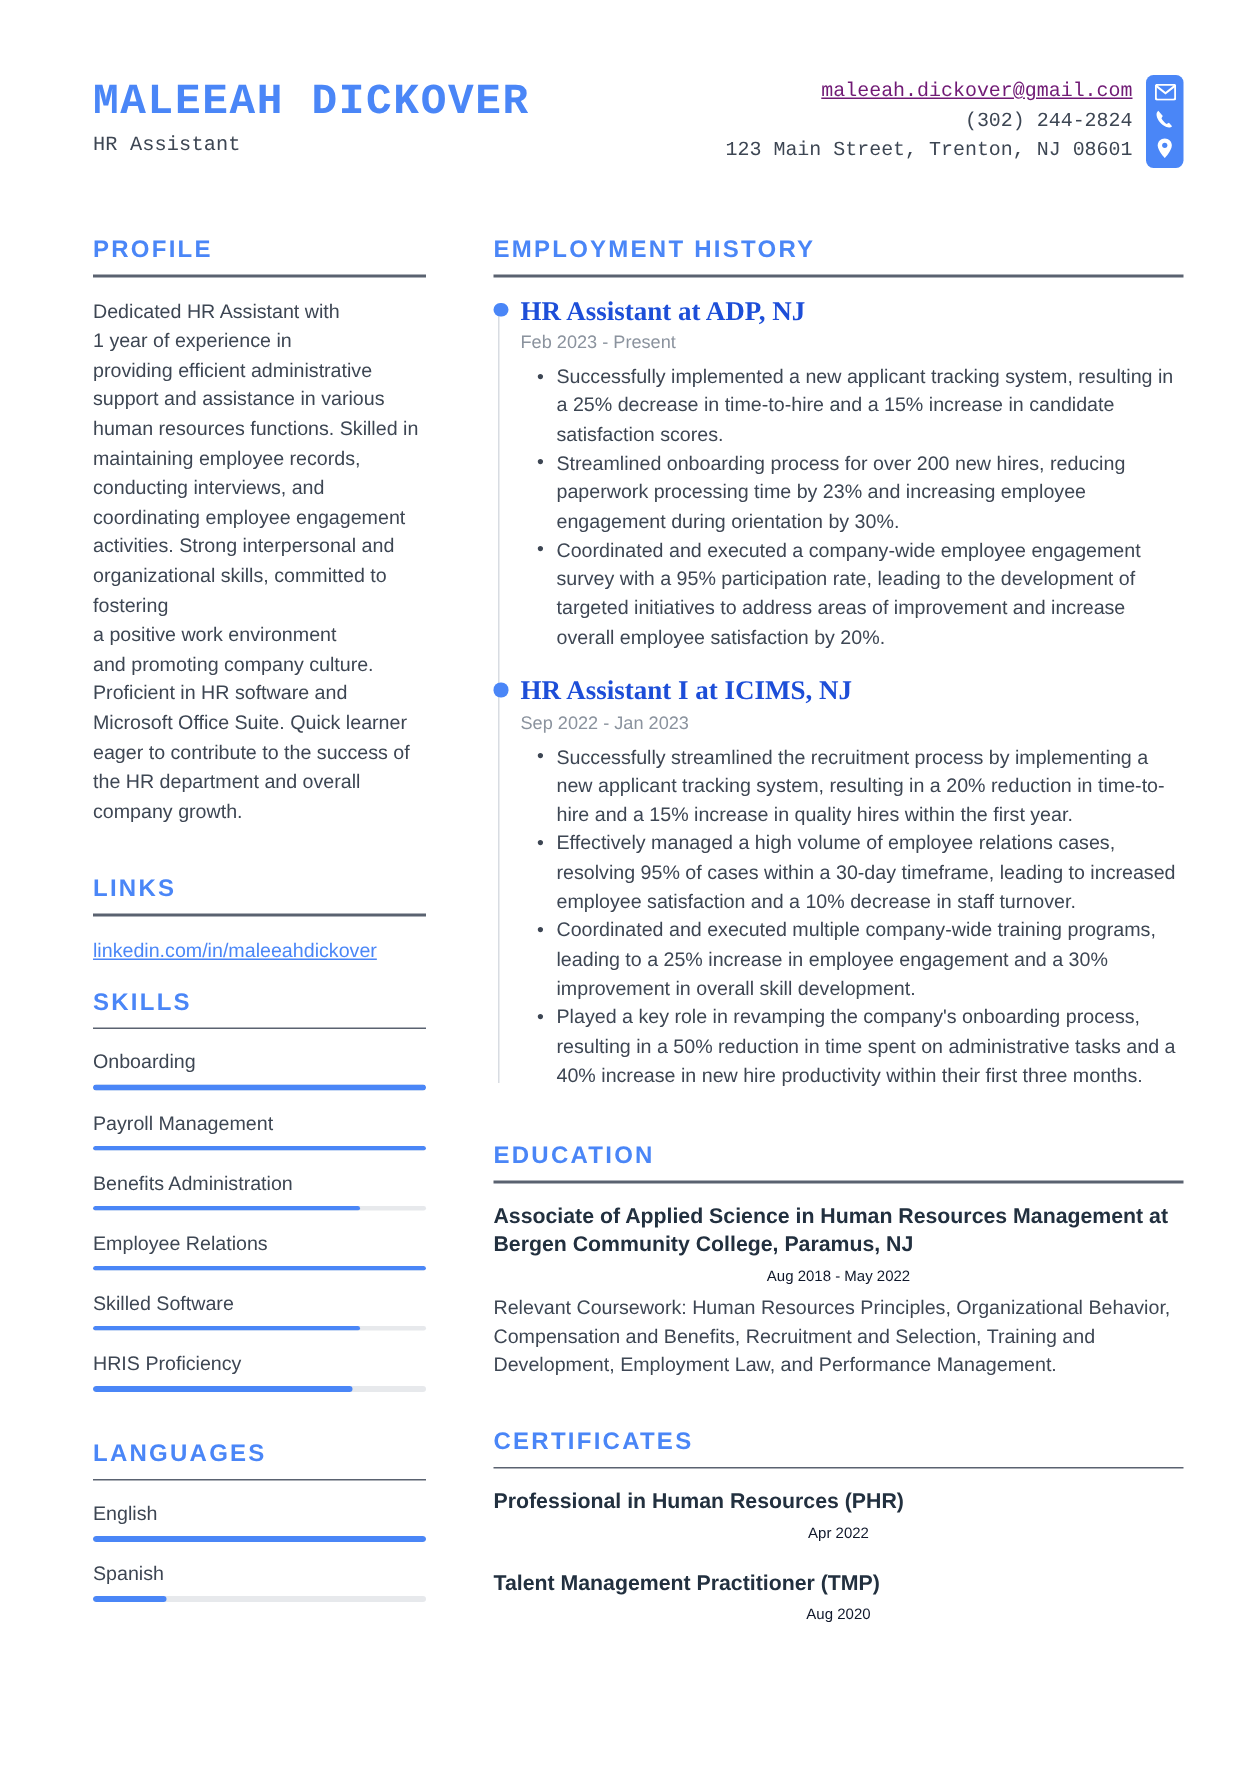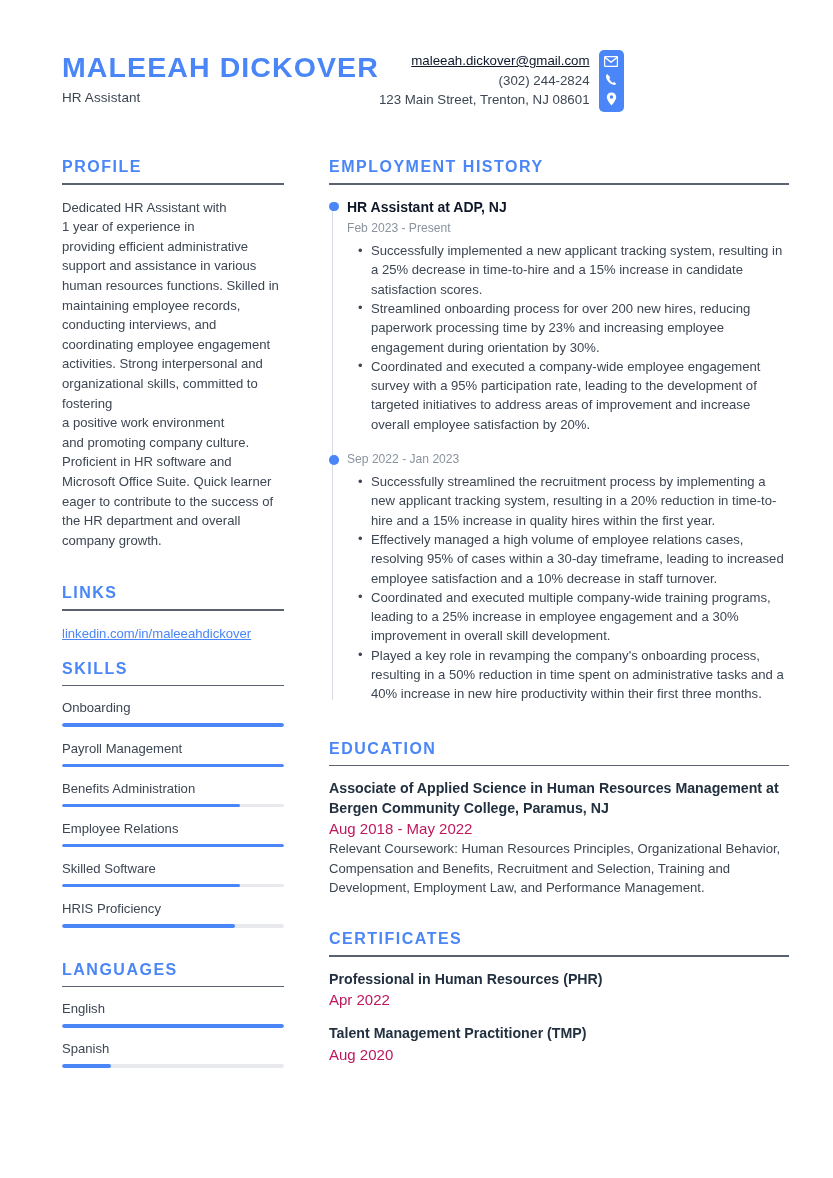--- a/index.html
+++ b/index.html
@@ -27,8 +27,10 @@
   
   .header {
     display: flex;
+    justify-content: space-between;
     align-items: flex-start;
     height: 84px;
+    font-family: Liberation Mono, monospace;
   }
 
   .name-block { padding-top: 6px; }

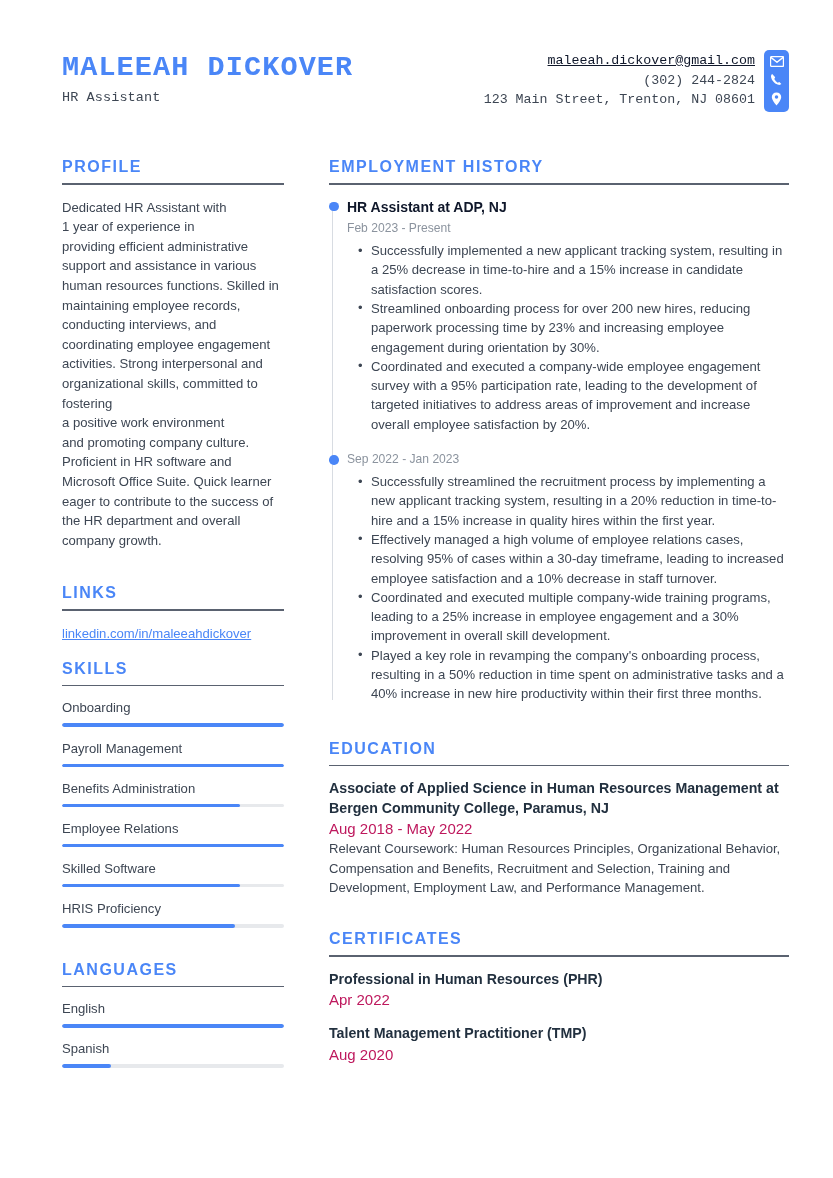--- a/index.html
+++ b/index.html
@@ -67,7 +67,7 @@
   }
 
   .contact-email {
-    color: #0f172a;
+    color: #701a75;
     text-decoration: underline;
     display: block;
   }

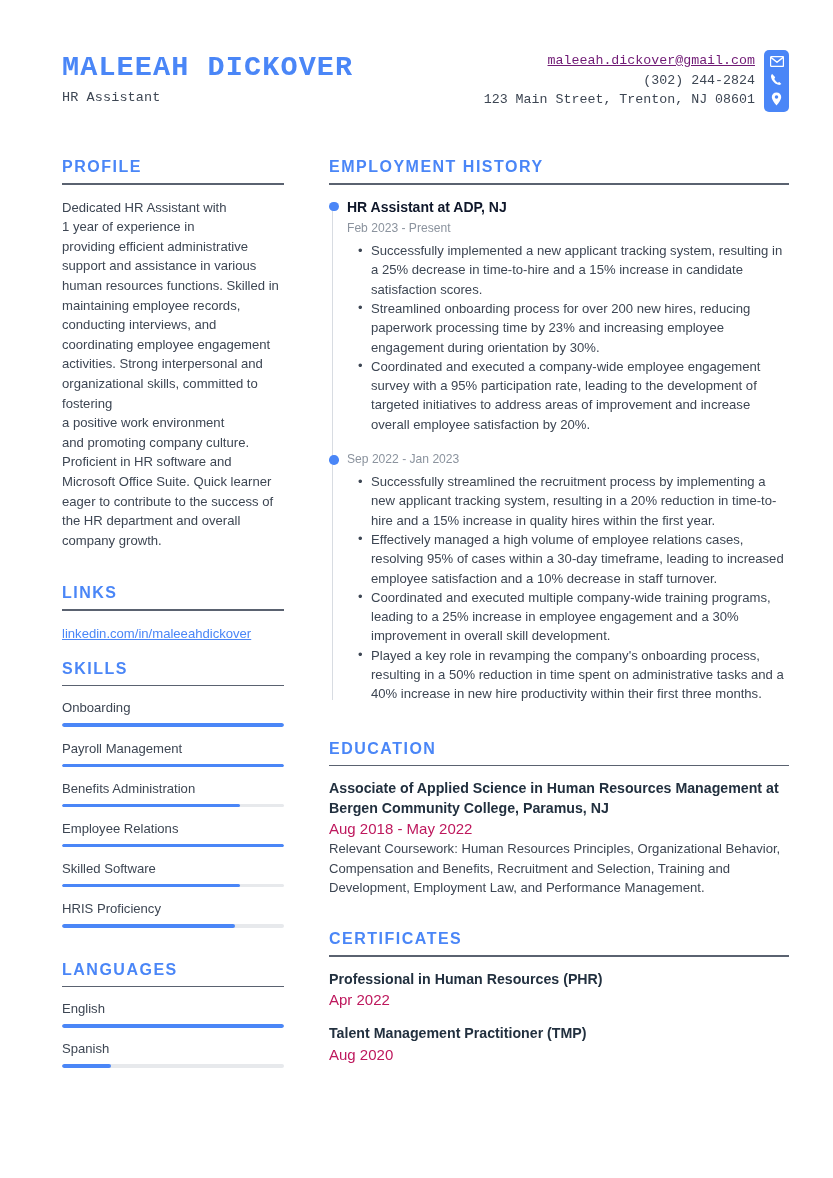--- a/index.html
+++ b/index.html
@@ -190,10 +190,11 @@
   }
 
   .job-head {
-    font-size: 14px;
+    font-size: 18px;
     font-weight: bold;
-    color: #0f172a;
+    color: #1d4ed8;
     line-height: 19px;
+    font-family: Liberation Serif, serif;
   }
 
   .job-date {

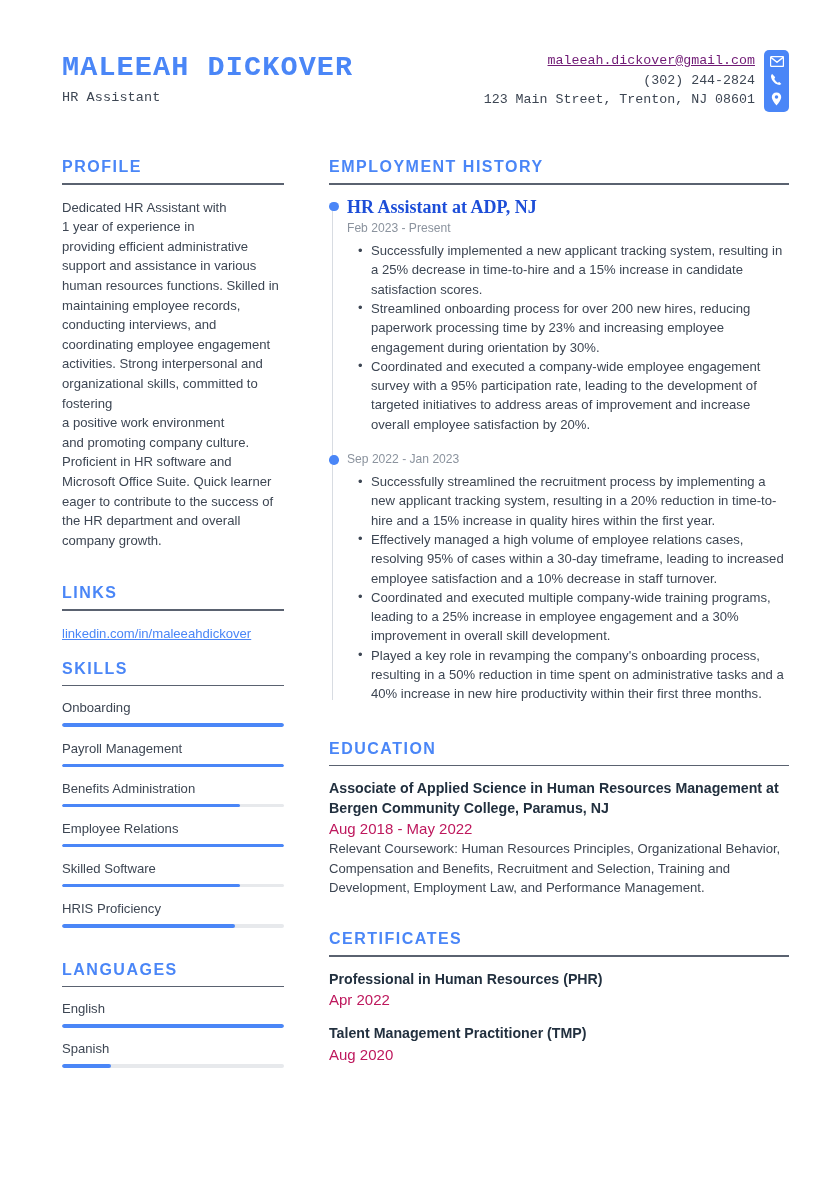--- a/index.html
+++ b/index.html
@@ -405,6 +405,7 @@
 
           <div class="job">
             <span class="job-dot"></span>
+            <div class="job-head">HR Assistant I at ICIMS, NJ</div>
             <div class="job-date">Sep 2022 - Jan 2023</div>
             <ul class="bullets">
               <li>Successfully streamlined the recruitment process by implementing a new applicant tracking system, resulting in a 20% reduction in time-to-hire and a 15% increase in quality hires within the first year.</li>

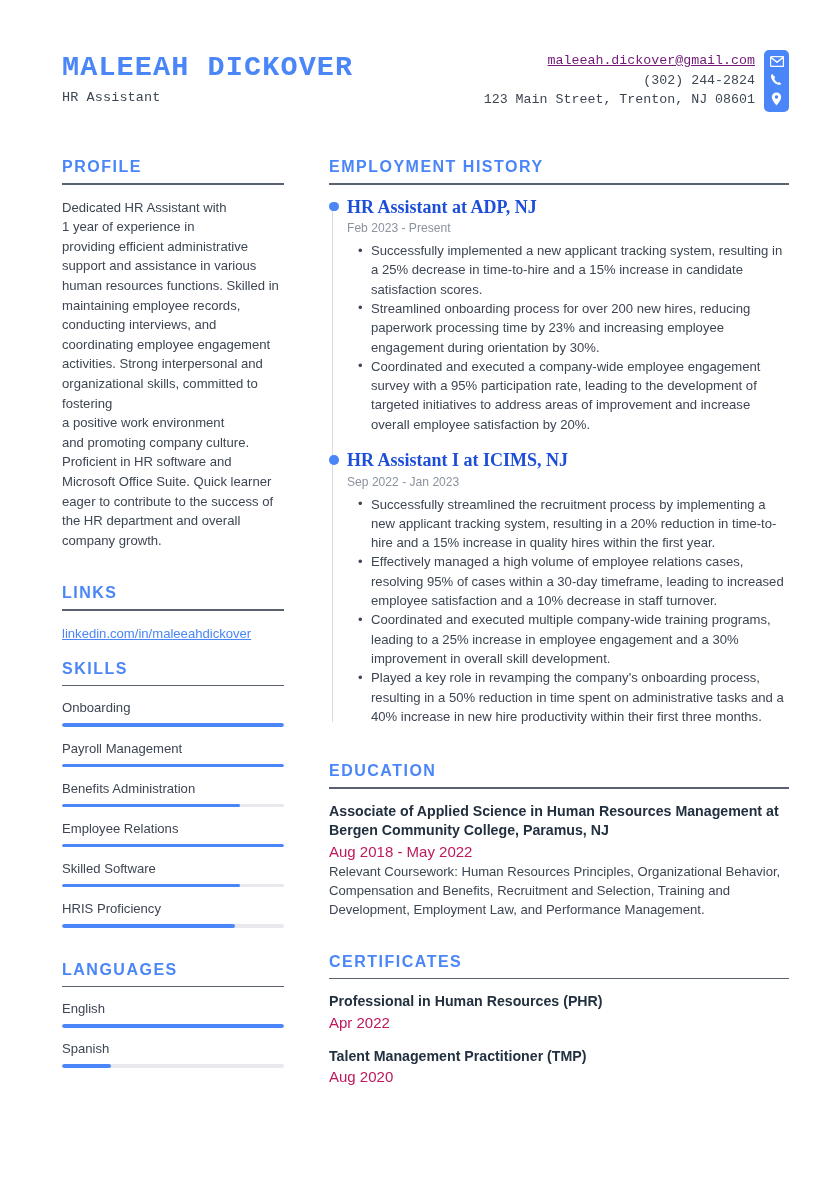--- a/index.html
+++ b/index.html
@@ -242,10 +242,11 @@
   }
 
   .entry-date {
-    font-size: 15px;
-    color: #be185d;
+    font-size: 10px;
+    color: #0f172a;
     margin-top: 3px;
     line-height: 16px;
+    text-align: center;
   }
 
   .entry-desc {

